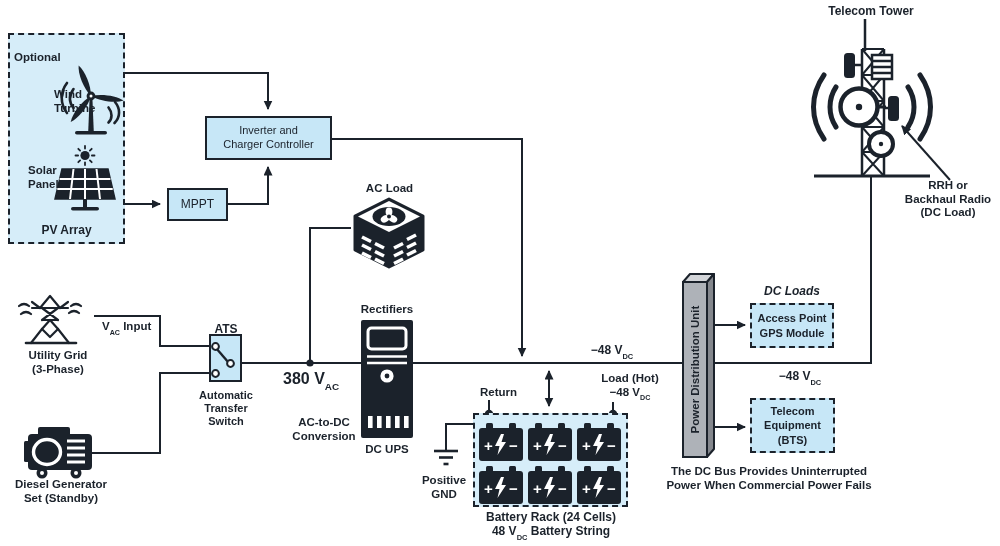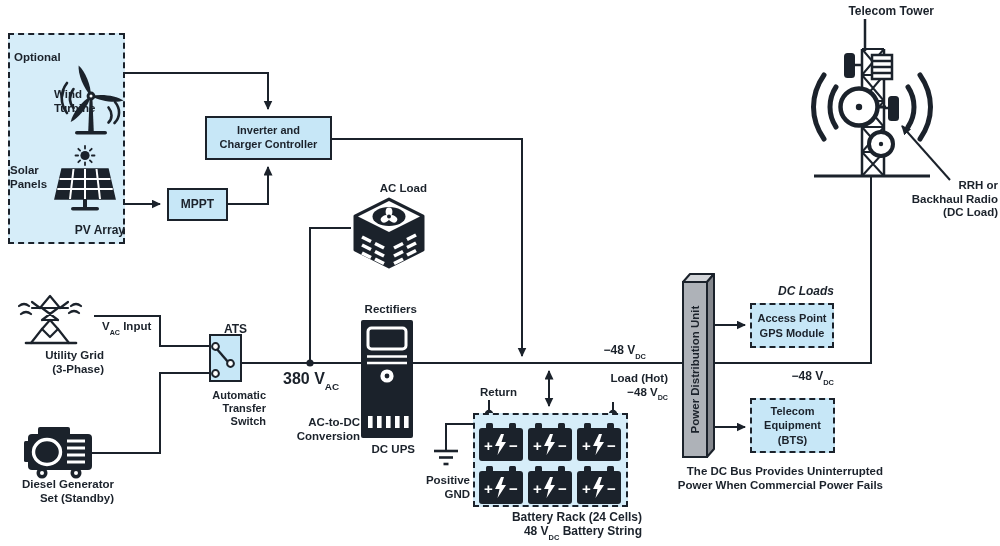--- a/index.html
+++ b/index.html
@@ -7,7 +7,7 @@
          font-family:"Liberation Sans",sans-serif;color:#1b222b;}
   .abs{position:absolute;}
   .lbl{position:absolute;font-weight:700;font-size:11.5px;line-height:1.18;color:#1b222b;white-space:nowrap;}
-  .ctr{text-align:right;white-space:normal;}
+  .ctr{text-align:center;white-space:normal;}
   .bluebox{position:absolute;background:#c7e7f7;border:2px solid #1b222b;box-sizing:border-box;
            display:flex;align-items:center;justify-content:center;text-align:center;
            font-weight:700;font-size:11px;line-height:1.25;color:#1b222b;}

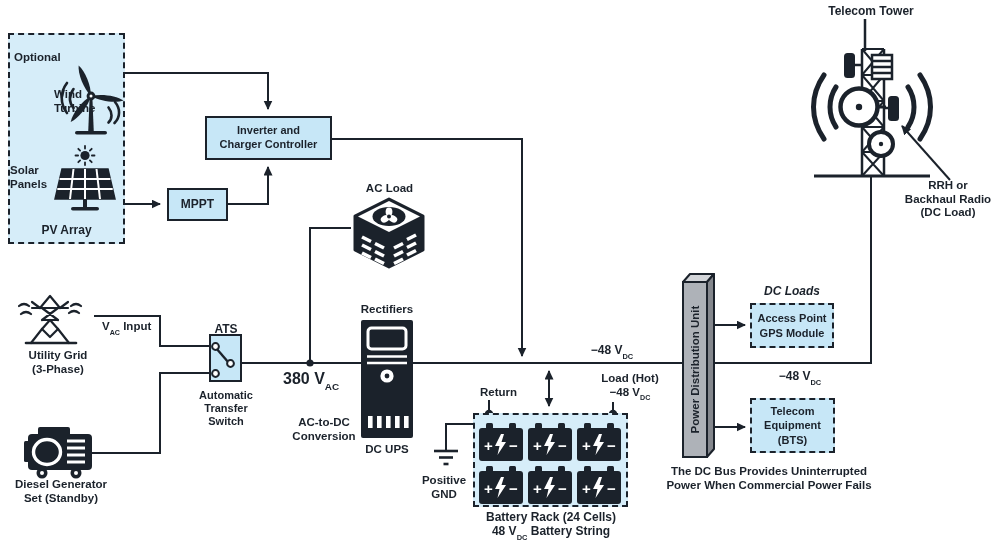--- a/index.html
+++ b/index.html
@@ -10,7 +10,7 @@
   .ctr{text-align:center;white-space:normal;}
   .bluebox{position:absolute;background:#c7e7f7;border:2px solid #1b222b;box-sizing:border-box;
            display:flex;align-items:center;justify-content:center;text-align:center;
-           font-weight:700;font-size:11px;line-height:1.25;color:#1b222b;}
+           font-weight:400;font-size:11px;line-height:1.25;color:#1b222b;}
   .dashedbox{position:absolute;background:#d6edf9;border:2px dashed #1b222b;box-sizing:border-box;}
   .dashblue{position:absolute;background:#c7e7f7;border:2px dashed #1b222b;box-sizing:border-box;
             display:flex;align-items:center;justify-content:center;text-align:center;

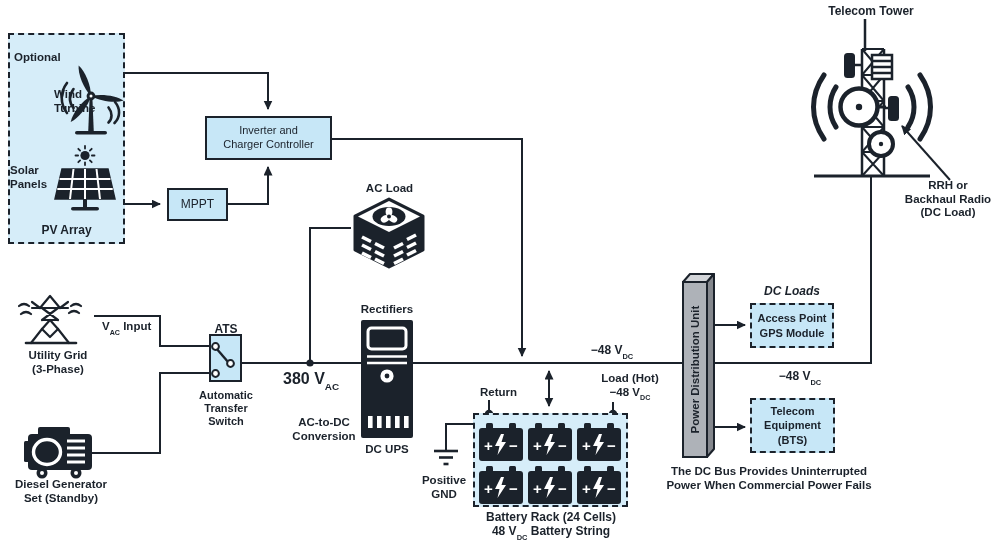--- a/index.html
+++ b/index.html
@@ -76,7 +76,7 @@
     <div>Wind</div>
       <div>Turbine</div>
   </div>
-  <div class="lbl" style="left:10px;top:164px;">
+  <div class="lbl" style="left:28px;top:164px;">
     <div>Solar</div>
       <div>Panels</div>
   </div>

